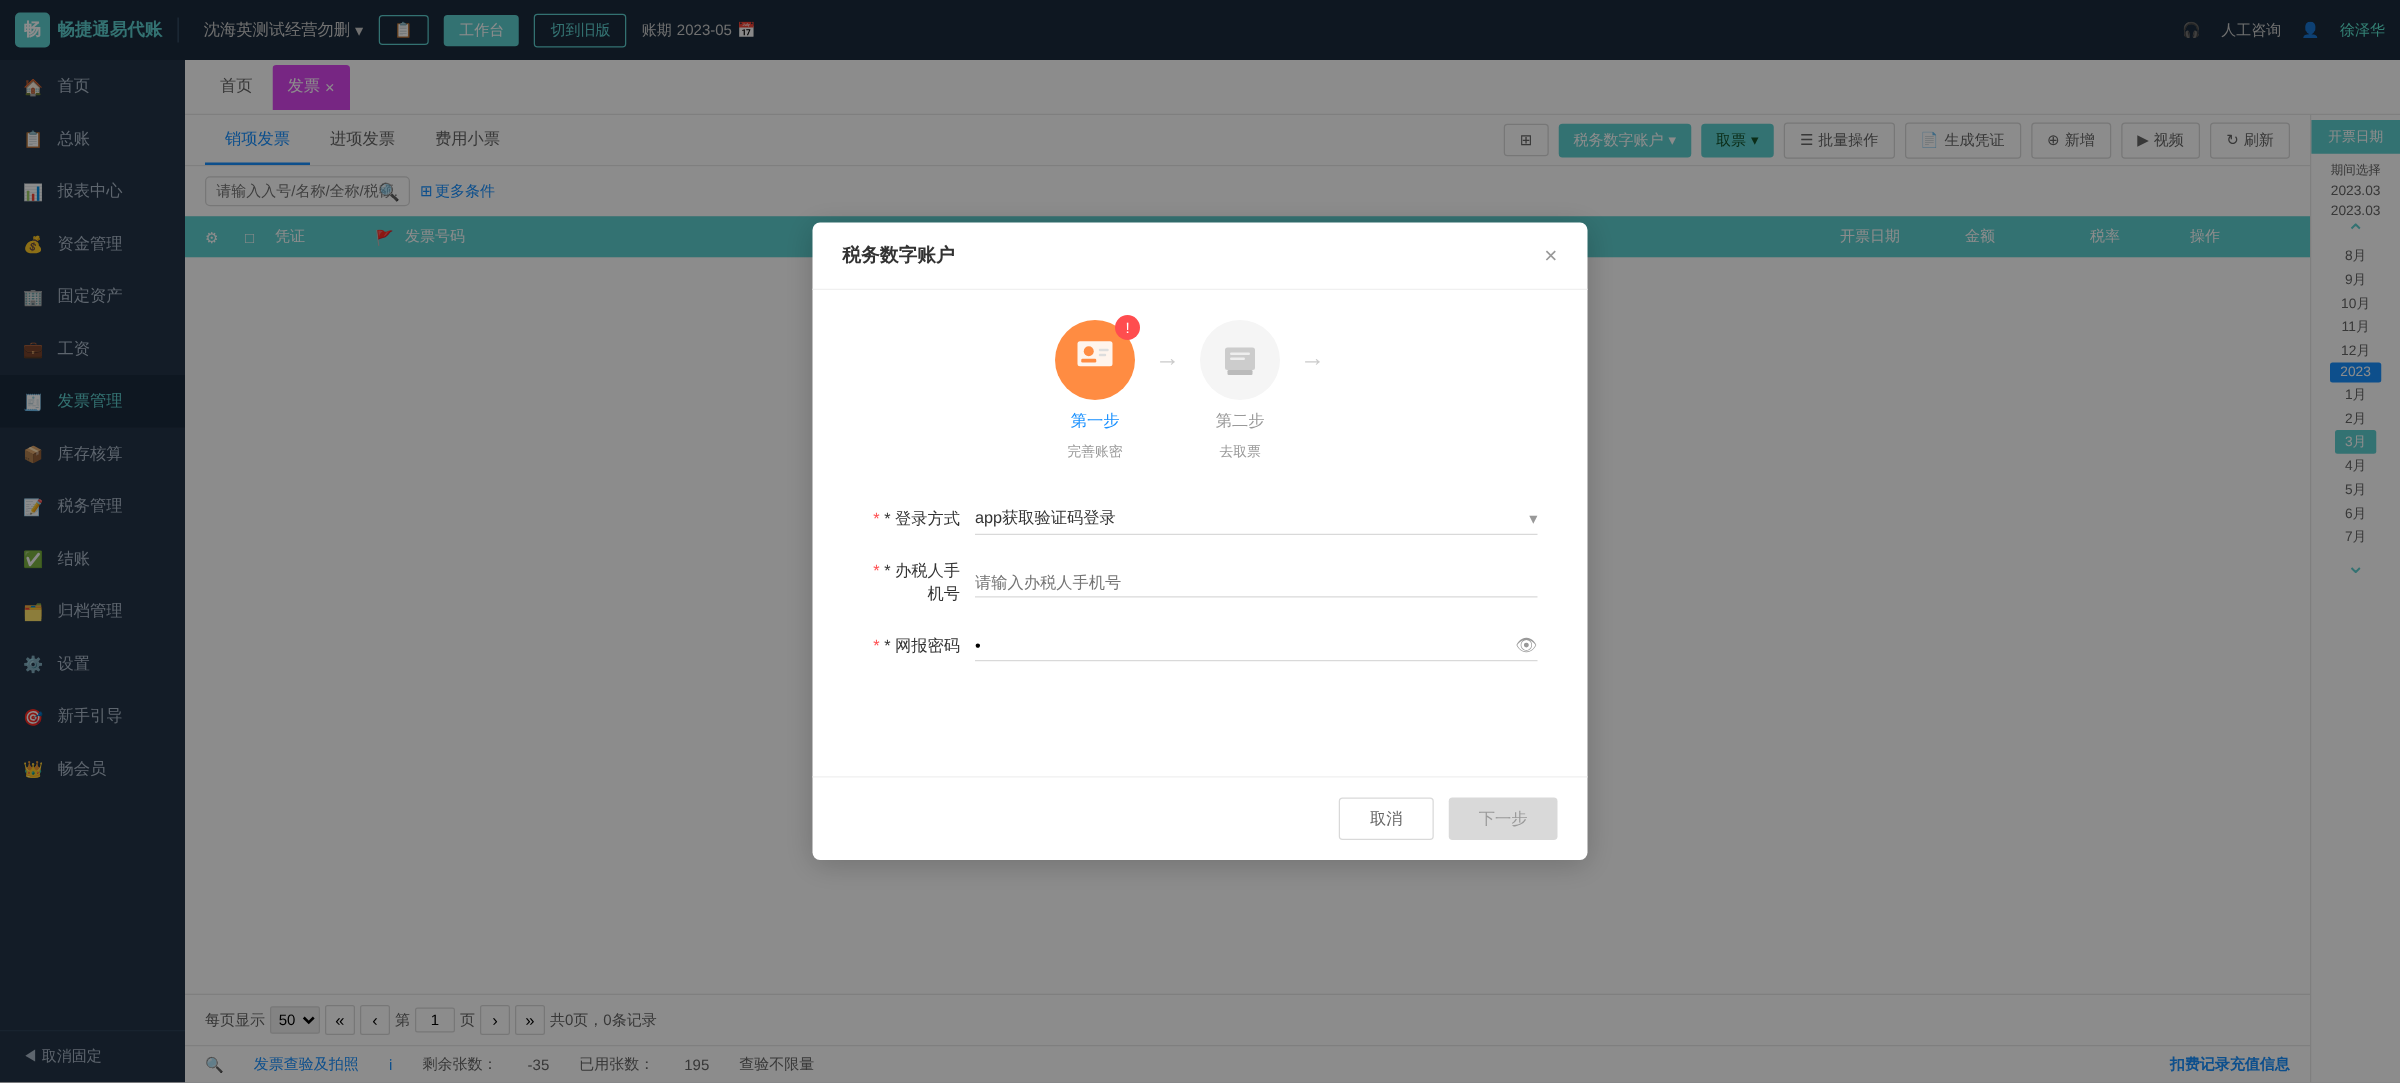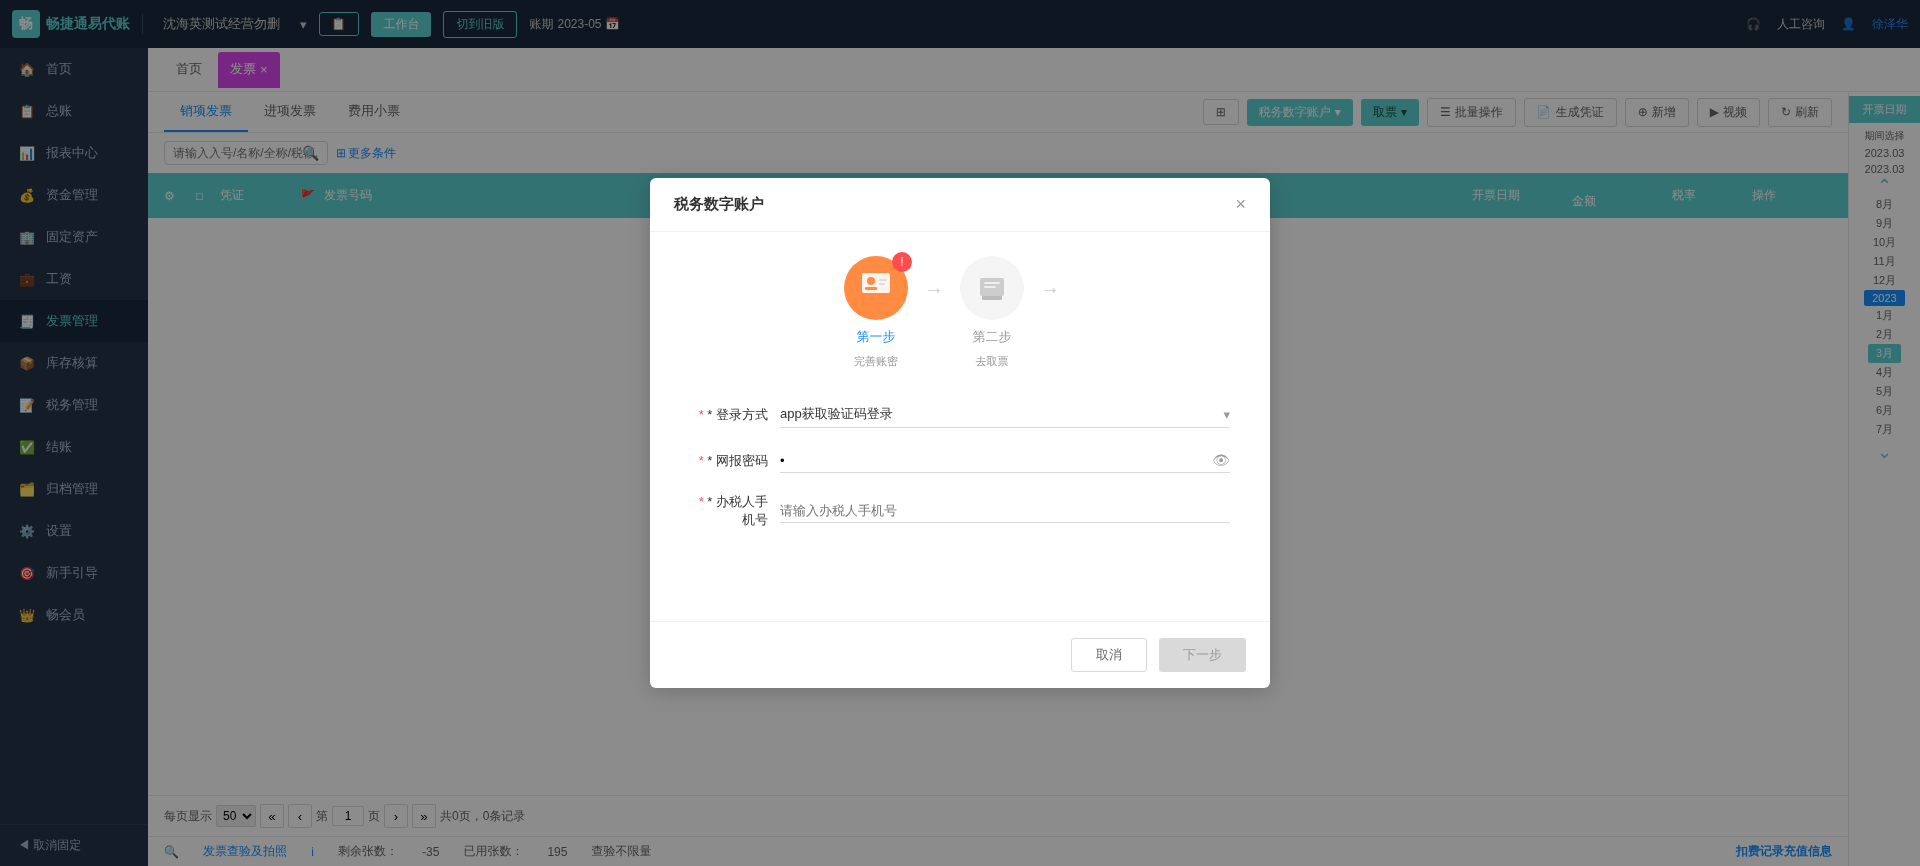--- a/index.html
+++ b/index.html
@@ -15,7 +15,7 @@
     
     .logo { color: #5ecfcf; font-size: 14px; font-weight: bold; display: flex; align-items: center; gap: 6px; }
     .logo-icon { width: 28px; height: 28px; background: #5ecfcf; border-radius: 4px; display: flex; align-items: center; justify-content: center; }
-    .company-selector { display: flex; align-items: center; gap: 20px; color: #ccc; font-size: 13px; margin-left: 8px; cursor: pointer; }
+    .company-selector { display: flex; align-items: center; gap: 4px; color: #ccc; font-size: 13px; margin-left: 8px; cursor: pointer; }
     .top-bar-btn { background: transparent; border: 1px solid #5ecfcf; color: #5ecfcf; padding: 4px 12px; border-radius: 3px; cursor: pointer; font-size: 12px; }
     .top-bar-btn.active { background: #5ecfcf; color: white; border: none; }
     .period-info { color: #ccc; font-size: 12px; display: flex; align-items: center; gap: 4px; }

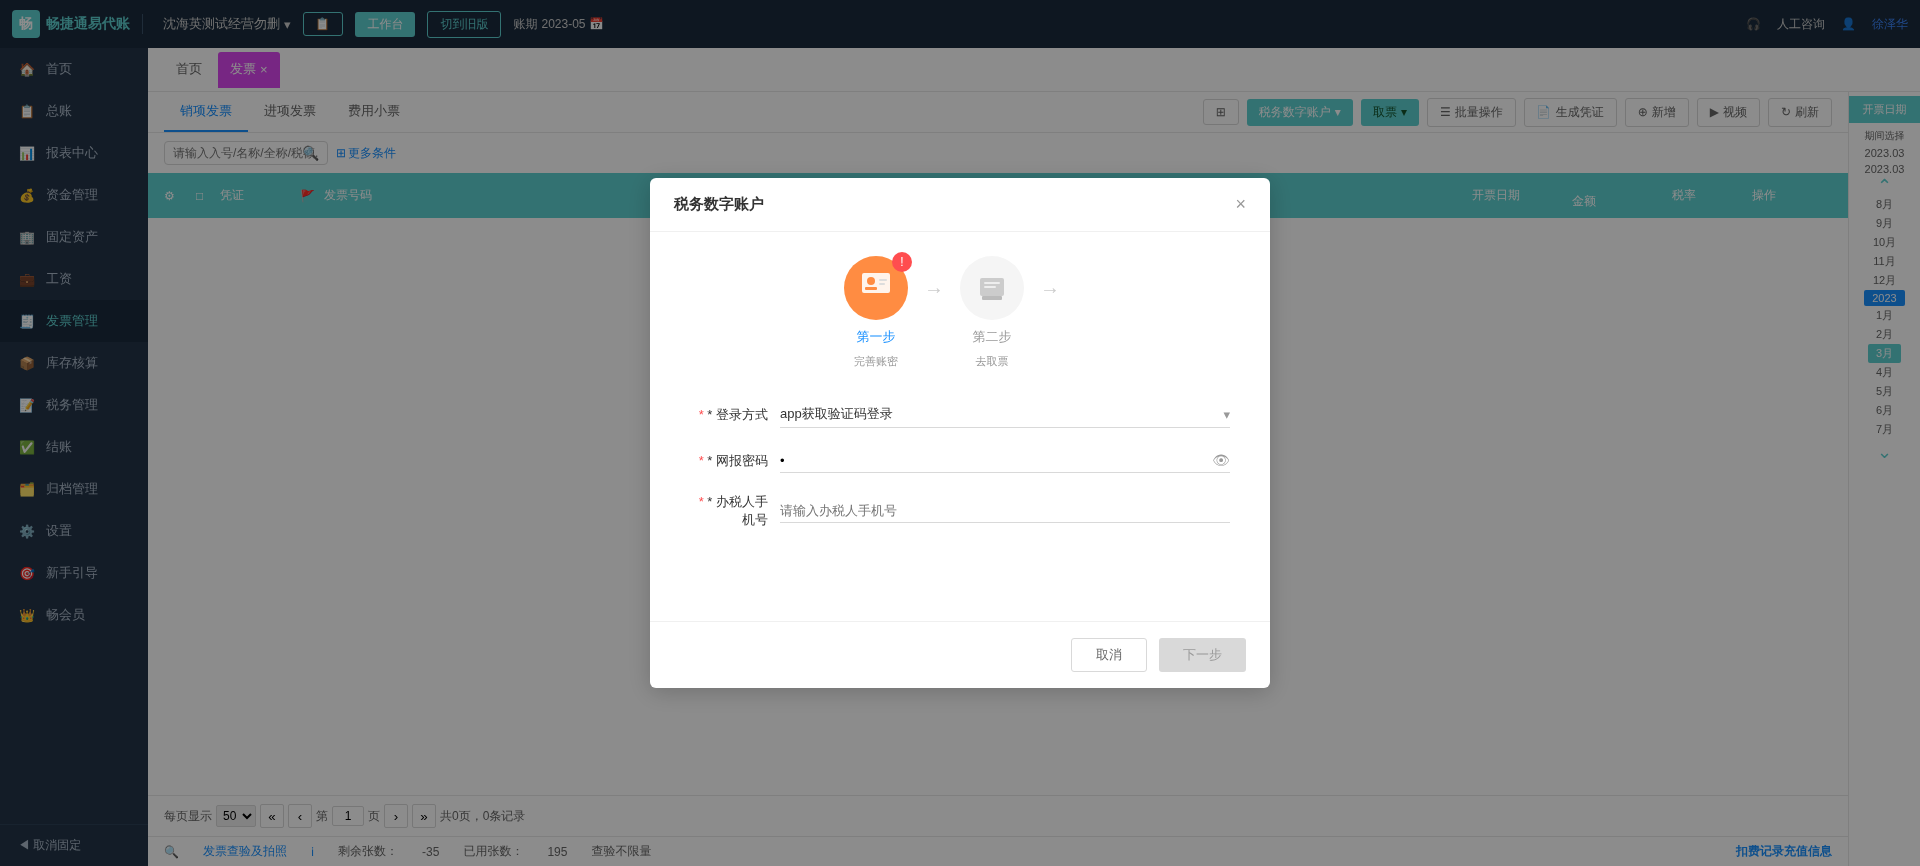--- a/index.html
+++ b/index.html
@@ -20,7 +20,7 @@
     .top-bar-btn.active { background: #5ecfcf; color: white; border: none; }
     .period-info { color: #ccc; font-size: 12px; display: flex; align-items: center; gap: 4px; }
     .top-right { margin-left: auto; display: flex; align-items: center; gap: 16px; color: #ccc; font-size: 12px; }
-    .user-name { color: #3b82f6; font-family: Liberation Mono, monospace; }
+    .user-name { color: #5eead4; font-family: Liberation Mono, monospace; }
 
     
     .sidebar-item { display: flex; align-items: center; gap: 10px; padding: 12px 18px; color: #aab8c8; cursor: pointer; font-size: 13px; transition: background 0.2s; }

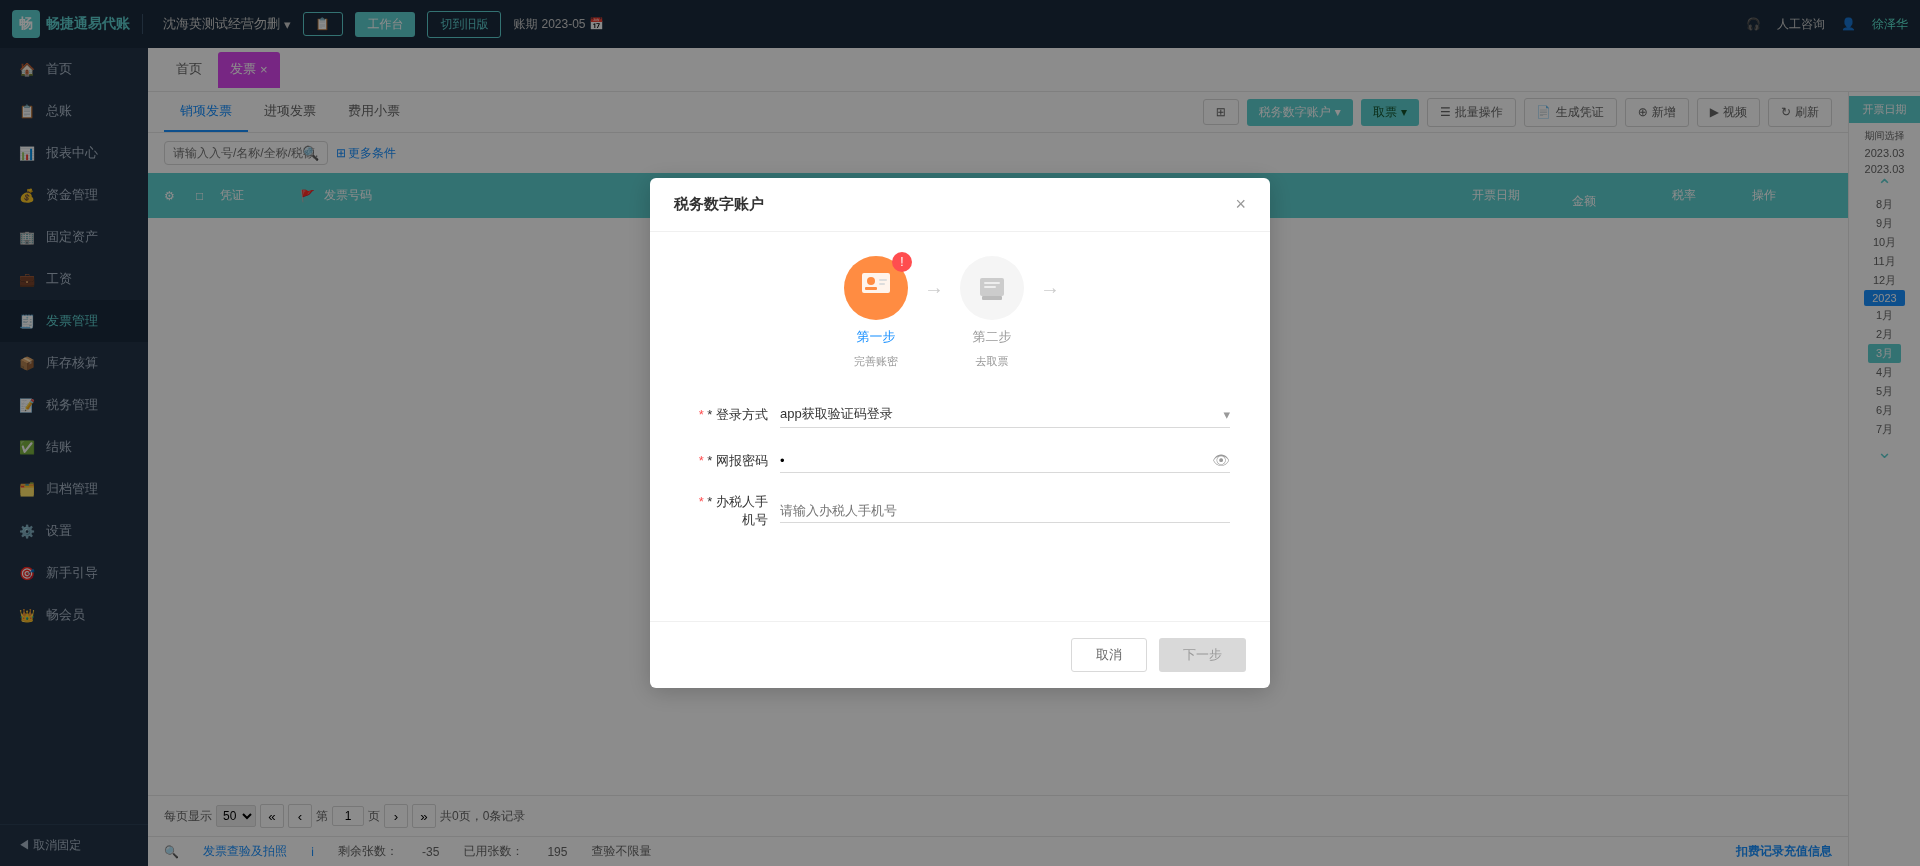--- a/index.html
+++ b/index.html
@@ -281,7 +281,7 @@
             <span style="width:24px;">🚩</span>
             <span style="flex:1;">发票号码</span>
             <span style="width:100px;">开票日期</span>
-            <span style="width:100px;margin-top:12px;">金额</span>
+            <span style="width:100px;">金额</span>
             <span style="width:80px;">税率</span>
             <span style="width:80px;">操作</span>
           </div>

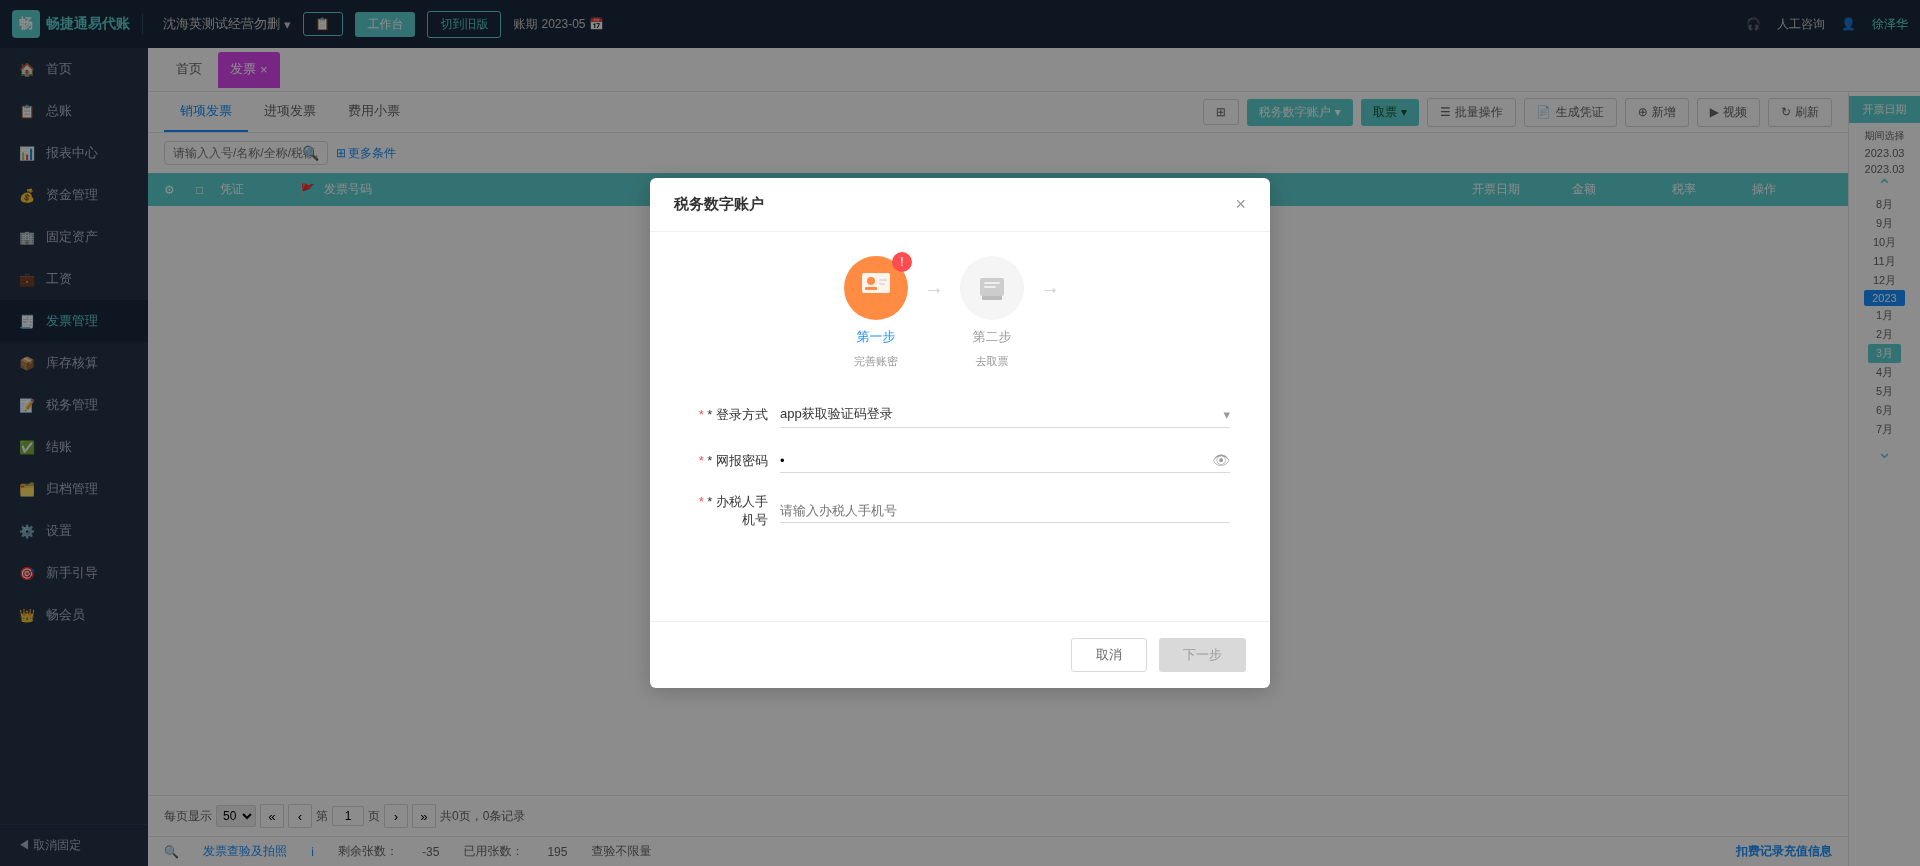--- a/index.html
+++ b/index.html
@@ -427,6 +427,16 @@
         <div class="form-row">
           <div class="form-label">
             <span style="color:#ff4d4f;">*</span>
+            <span>* 办税人手机号</span>
+          </div>
+          <div class="form-control">
+            <input type="text" style="border: none; outline: none; font-size: 13px; flex: 1 1 0%; background: transparent; color: rgb(153, 153, 153);" placeholder="请输入办税人手机号">
+          </div>
+        </div>
+
+        <div class="form-row">
+          <div class="form-label">
+            <span style="color:#ff4d4f;">*</span>
             <span>* 网报密码</span>
           </div>
           <div class="form-control">
@@ -435,16 +445,6 @@
           </div>
         </div>
 
-        <div class="form-row">
-          <div class="form-label">
-            <span style="color:#ff4d4f;">*</span>
-            <span>* 办税人手机号</span>
-          </div>
-          <div class="form-control">
-            <input type="text" style="border: none; outline: none; font-size: 13px; flex: 1 1 0%; background: transparent; color: rgb(153, 153, 153);" placeholder="请输入办税人手机号">
-          </div>
-        </div>
-
         <div class="form-spacer"></div>
       </div>
     </div>

